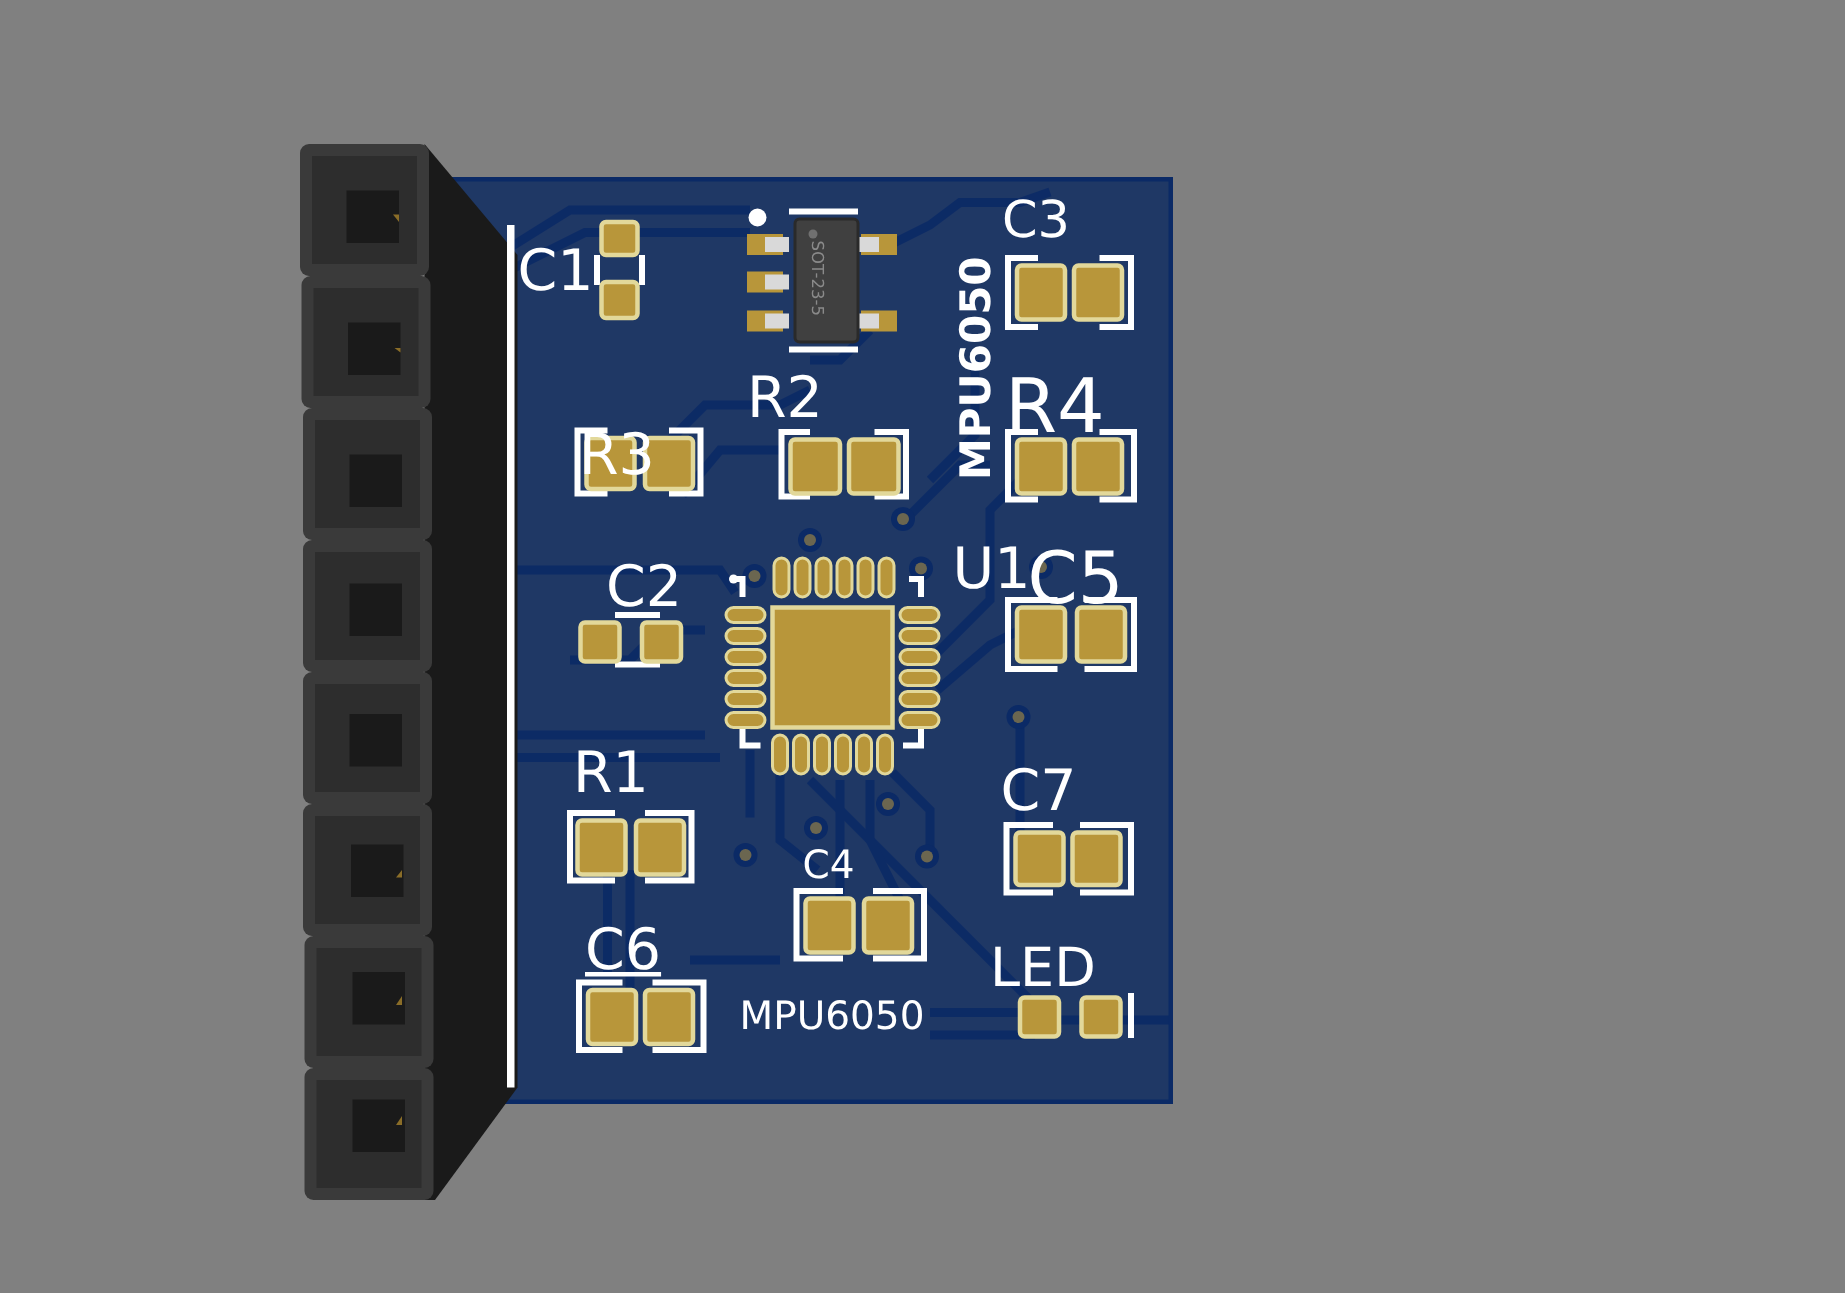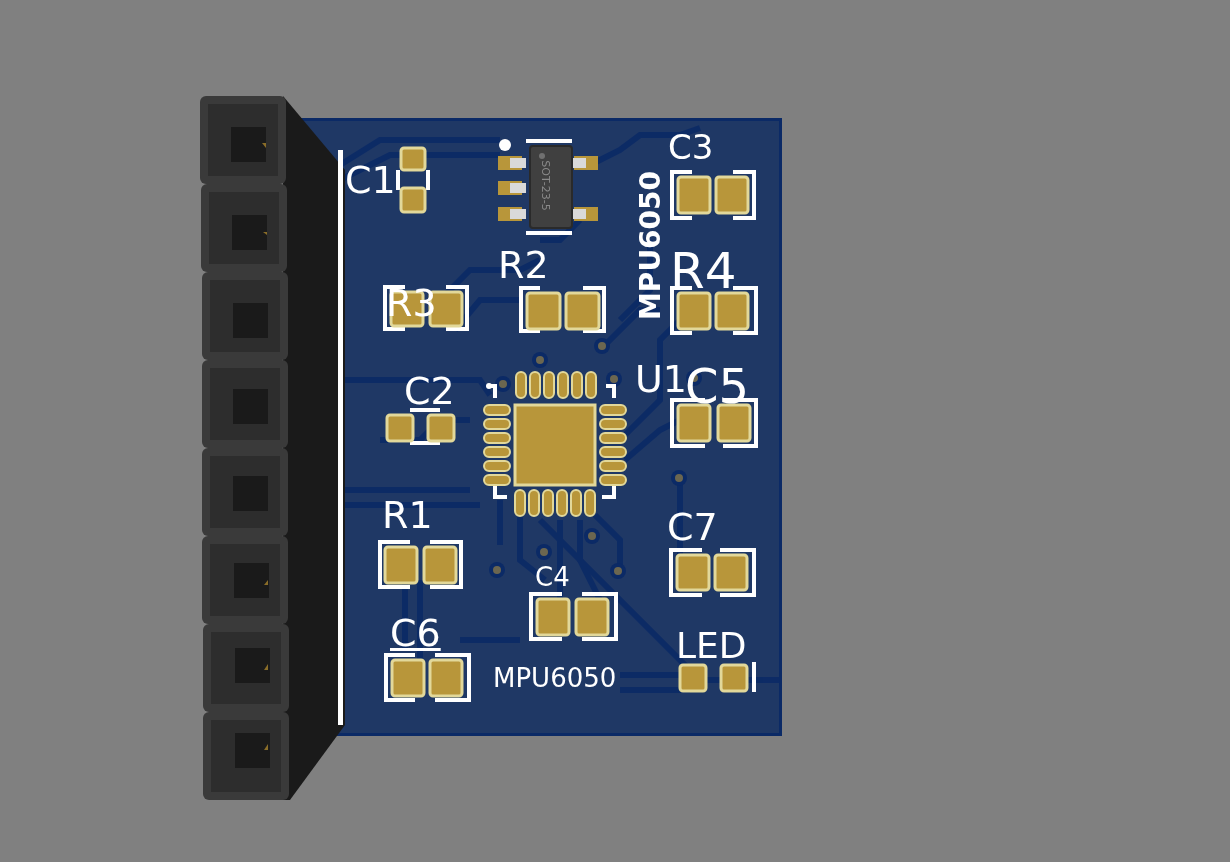--- a/index.html
+++ b/index.html
@@ -268,7 +268,7 @@
   <span class="lbl" style="left:667px;top:508px;font-size:38px;">C7</span>
   <span class="lbl" style="left:535px;top:553px;font-size:26px;margin-top:11px;">C4</span>
   <span class="lbl" style="left:390px;top:614px;font-size:38px;text-decoration:underline;">C6</span>
-  <span class="lbl" style="left:676px;top:628px;font-size:36px;">LED</span>
+  <span class="lbl" style="left:660px;top:628px;font-size:36px;">LED</span>
   <span class="lbl" style="left:493px;top:665px;font-size:26px;">MPU6050</span>
   <span class="lbl" style="left:583px;top:238px;font-size:28px;font-weight:bold;transform:rotate(-90deg);transform-origin:center;width:136px;text-align:center;">MPU6050</span>
   <span class="lbl" style="left:520px;top:180px;font-size:11px;color:#8a8a8a;transform:rotate(90deg);">SOT-23-5</span>

